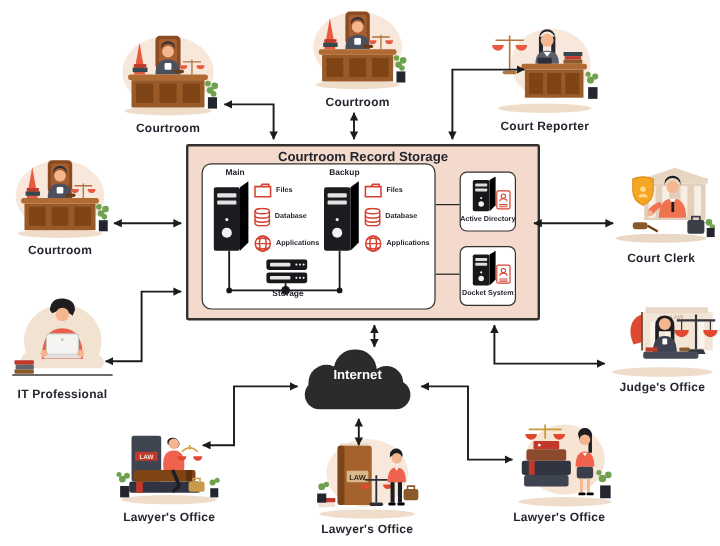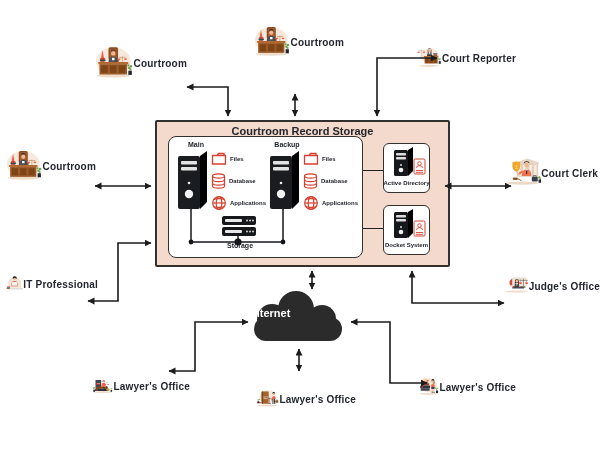--- a/index.html
+++ b/index.html
@@ -9,7 +9,7 @@
   }
   .abs{position:absolute;}
   
-  .node{position:absolute;display:flex;flex-direction:row;align-items:center;}
+  .node{position:absolute;display:flex;flex-direction:column;align-items:center;}
   .node-label{font-size:10px;font-weight:bold;color:#23262E;letter-spacing:.2px;margin-top:2px;white-space:nowrap;text-align:center;}
   
   .storage-box{position:absolute;left:155px;top:120px;width:295px;height:147px;

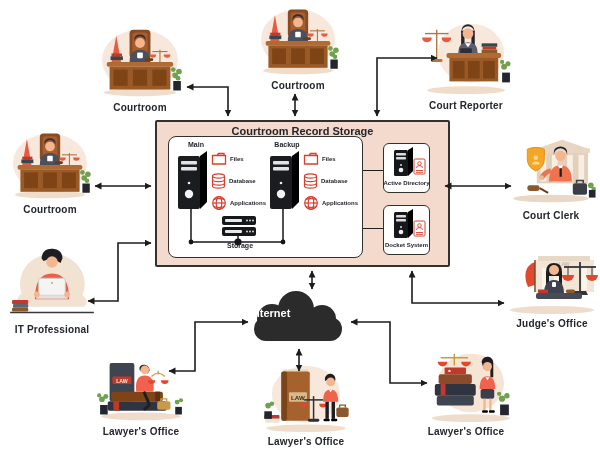--- a/index.html
+++ b/index.html
@@ -297,7 +297,7 @@
     <div class="node-label">Courtroom</div>
   </div>
 
-  <div class="node" style="left:416px;top:16px;width:100px">
+  <div class="node" style="left:404px;top:16px;width:100px">
     <svg width="100" height="82" viewBox="0 0 100 84">
       <ellipse cx="55" cy="38" rx="34" ry="30" fill="#F7E8DB"></ellipse>
       <ellipse cx="50" cy="76" rx="40" ry="4" fill="#EFDCC9"></ellipse>

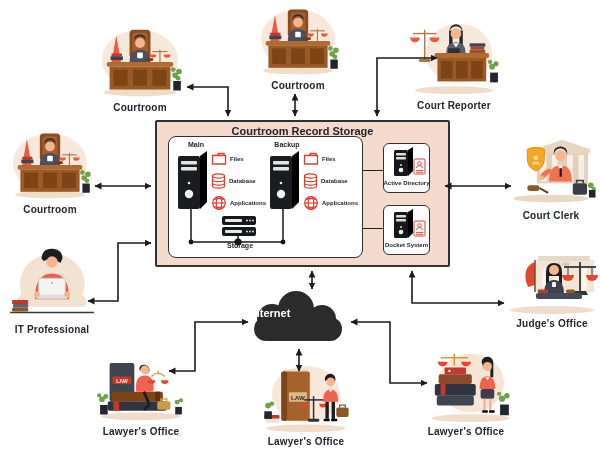--- a/index.html
+++ b/index.html
@@ -29,7 +29,7 @@
   .service-lbl{font-size:6px;font-weight:bold;color:#23262E;white-space:nowrap;margin-top:1px;}
   
   .cloud-wrap{position:absolute;left:250px;top:291px;width:96px;height:52px;}
-  .cloud-label{position:absolute;left:0;top:16px;width:100%;
+  .cloud-label{position:absolute;left:0;top:16px;width:100%;text-align:center;
     color:#ffffff;font-size:11px;font-weight:bold;}
   
   #connectors{position:absolute;left:0;top:0;z-index:6;pointer-events:none;}

